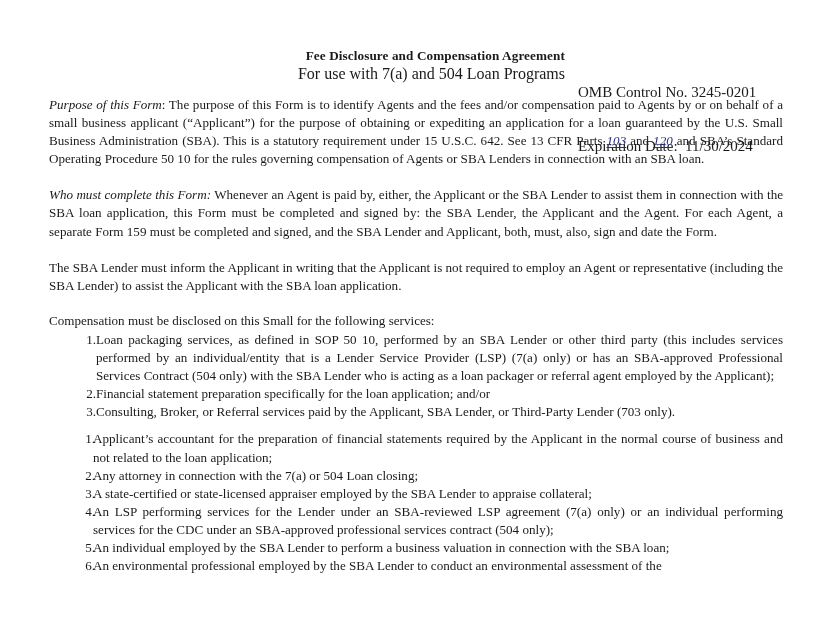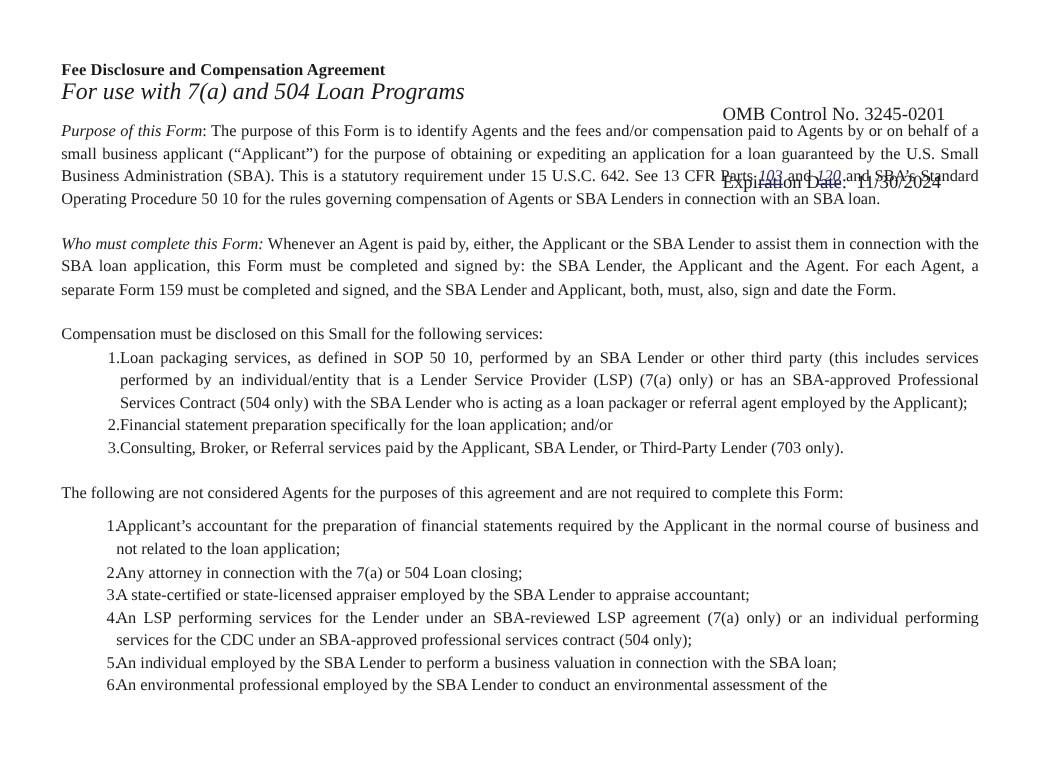--- a/index.html
+++ b/index.html
@@ -35,6 +35,7 @@
   }
   .header-left {
     width: 516px;
+    text-align: right;
     padding-right: 0;
   }
   .header-right {

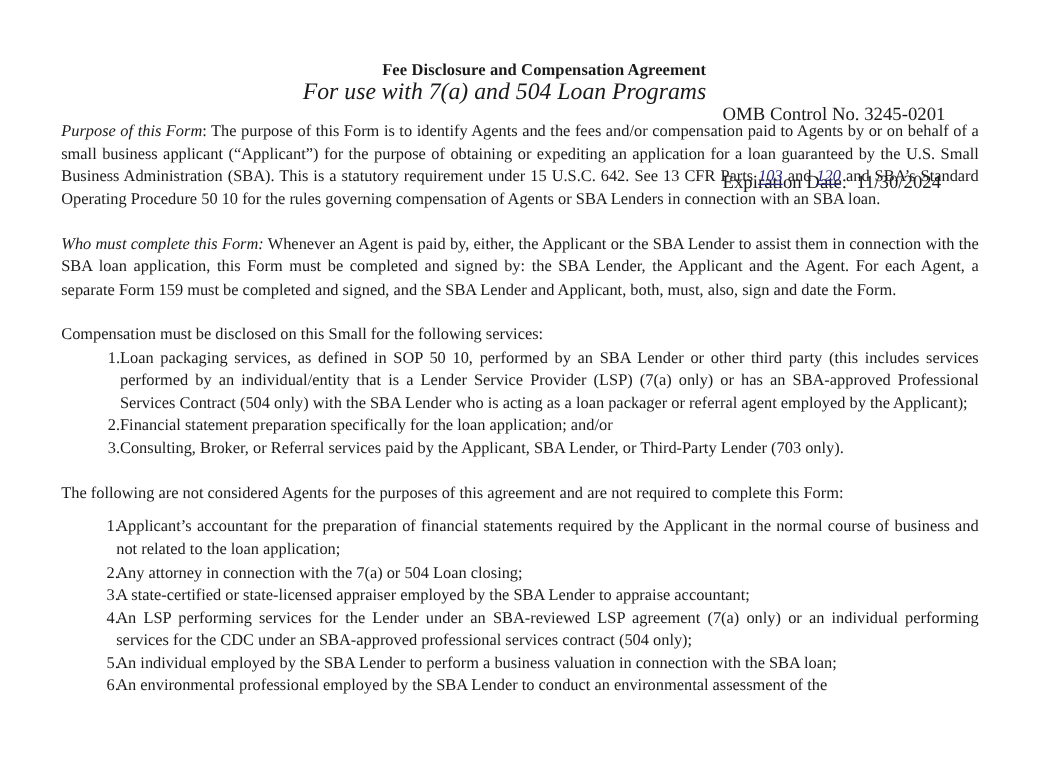--- a/index.html
+++ b/index.html
@@ -50,9 +50,8 @@
     letter-spacing: 0.1px;
   }
   .hdr-sub {
-    font-size: 19px;
+    font-size: 16px;
     line-height: 18px;
-    font-style: italic;
   }
   .hdr-omb {
     font-size: 15px;

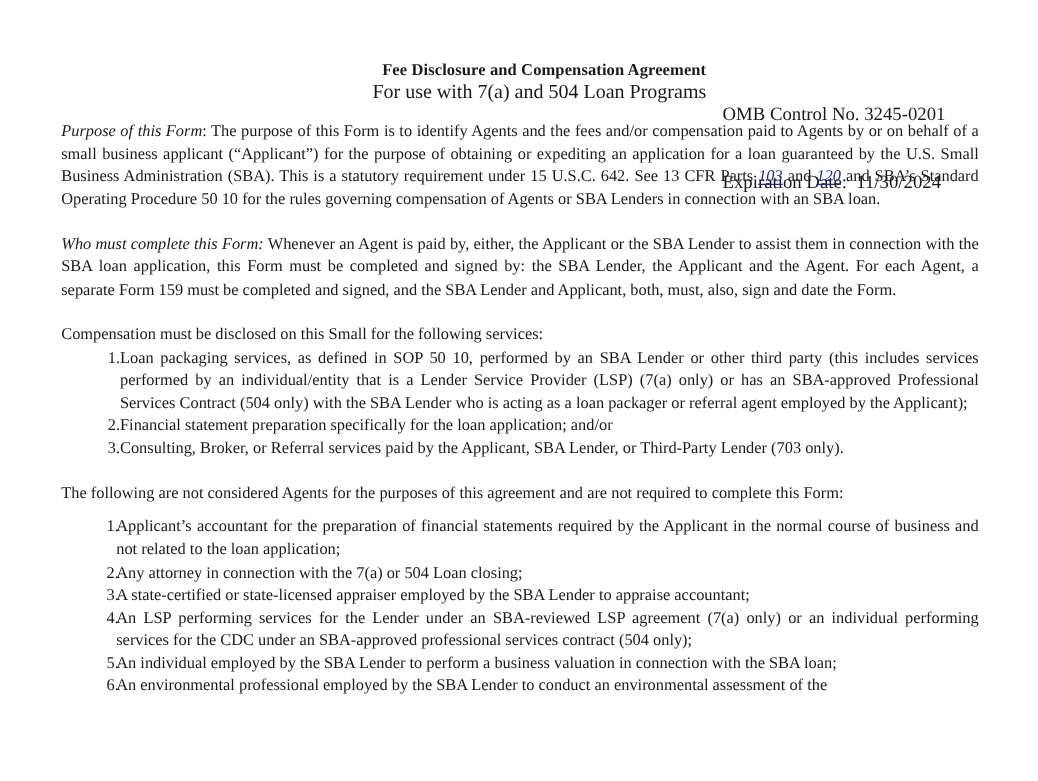--- a/index.html
+++ b/index.html
@@ -153,6 +153,7 @@
 
     <p class="para gap-para"><span class="lead-label">Who must complete this Form:</span><span> Whenever an Agent is paid by, either, the Applicant or the SBA Lender to assist them in connection with the SBA loan application, this Form must be completed and signed by: the SBA Lender, the Applicant and the Agent. For each Agent, a separate Form 159 must be completed and signed, and the SBA Lender and Applicant, both, must, also, sign and date the Form.</span></p>
 
+    <p class="para gap-para">The SBA Lender must inform the Applicant in writing that the Applicant is not required to employ an Agent or representative (including the SBA Lender) to assist the Applicant with the SBA loan application.</p>
 
     <p class="para gap-small">Compensation must be disclosed on this Small for the following services:</p>
 

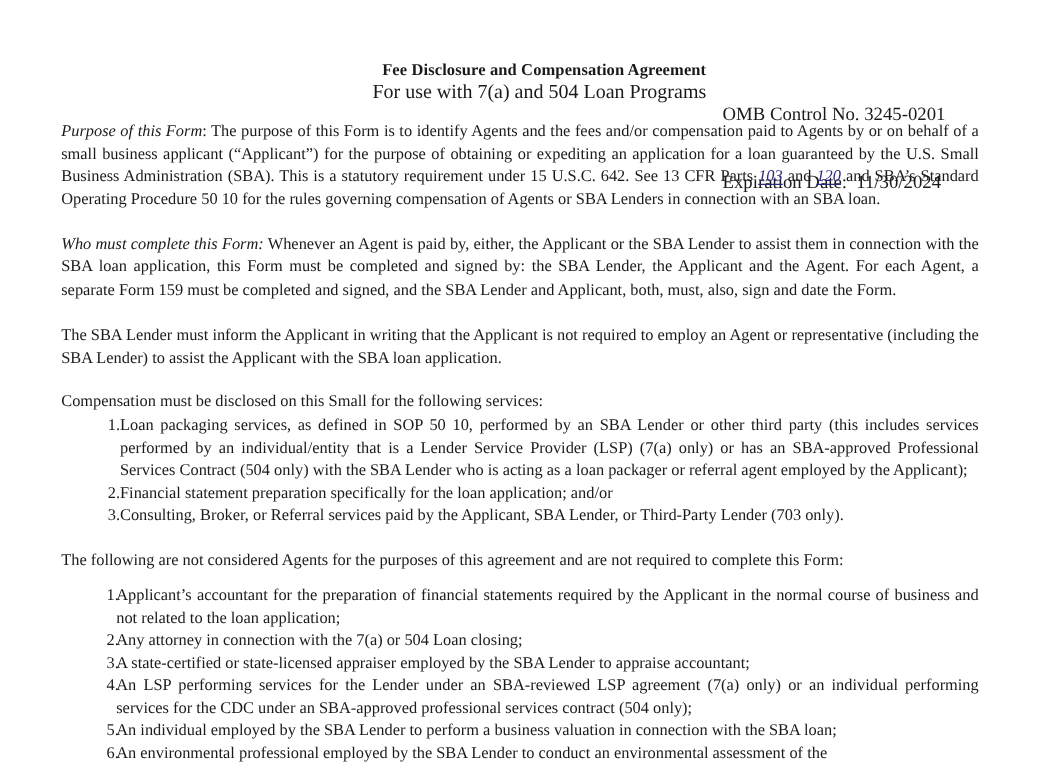--- a/index.html
+++ b/index.html
@@ -172,7 +172,6 @@
       </li>
     </ol>
 
-    <p class="para gap-para">The following are not considered Agents for the purposes of this agreement  and are not required to complete this Form:</p>
 
     <ol class="numlist list-b">
       <li>

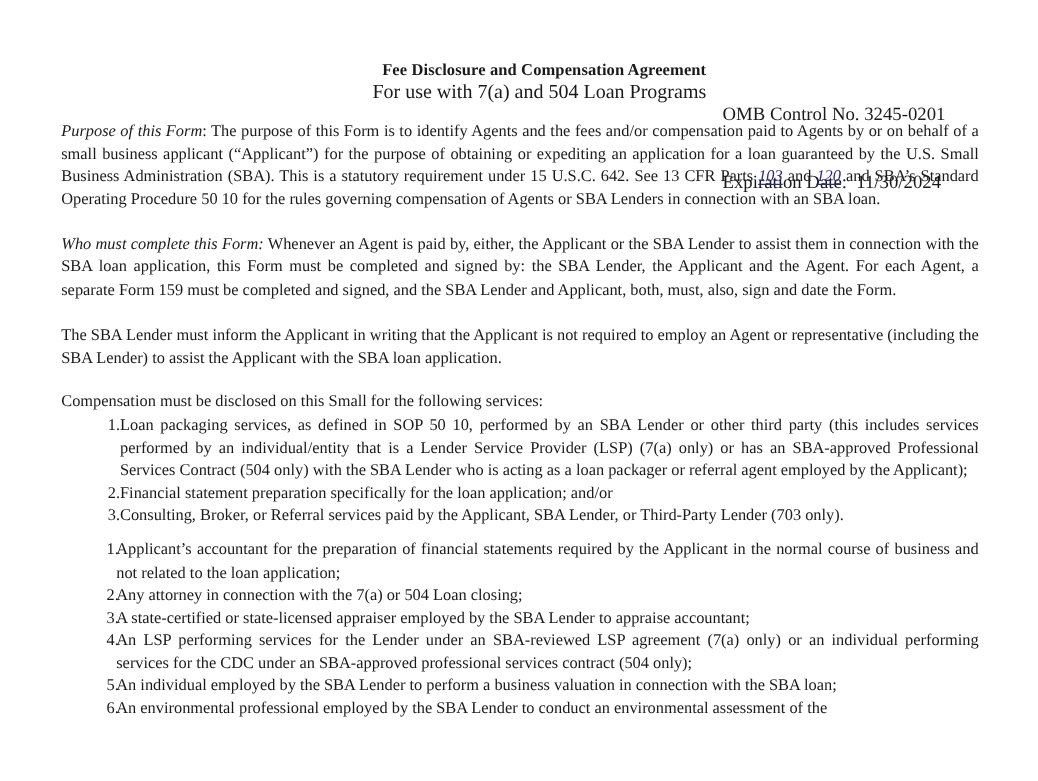--- a/index.html
+++ b/index.html
@@ -184,7 +184,7 @@
       </li>
       <li>
         <span class="num">3.</span>
-        <span class="txt">A state-certified or state-licensed appraiser employed by the SBA Lender to appraise accountant;</span>
+        <span class="txt">A state-certified or state-licensed appraiser employed by the SBA Lender to appraise collateral;</span>
       </li>
       <li>
         <span class="num">4.</span>

